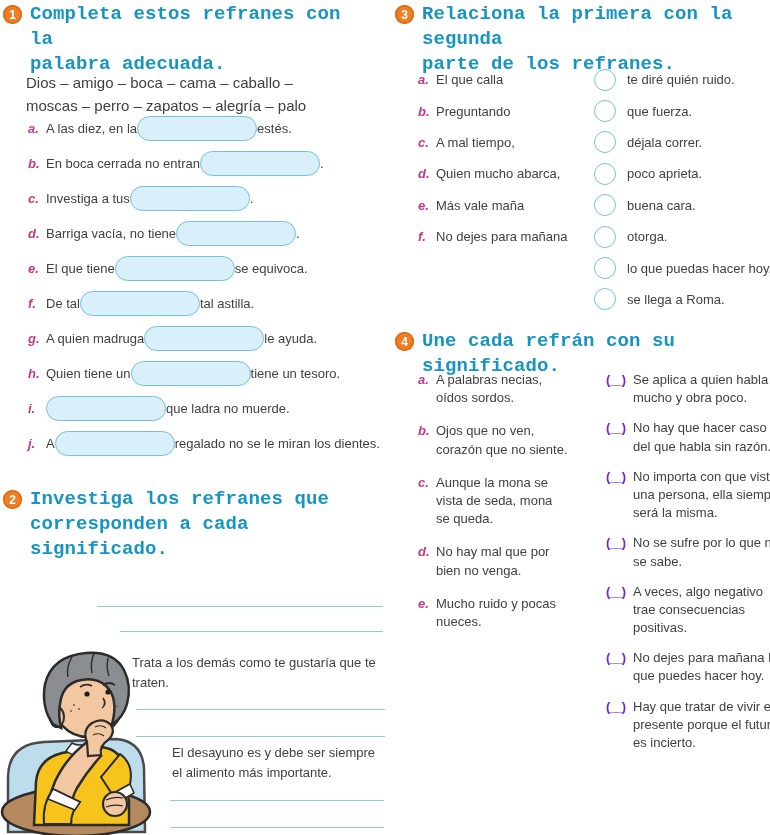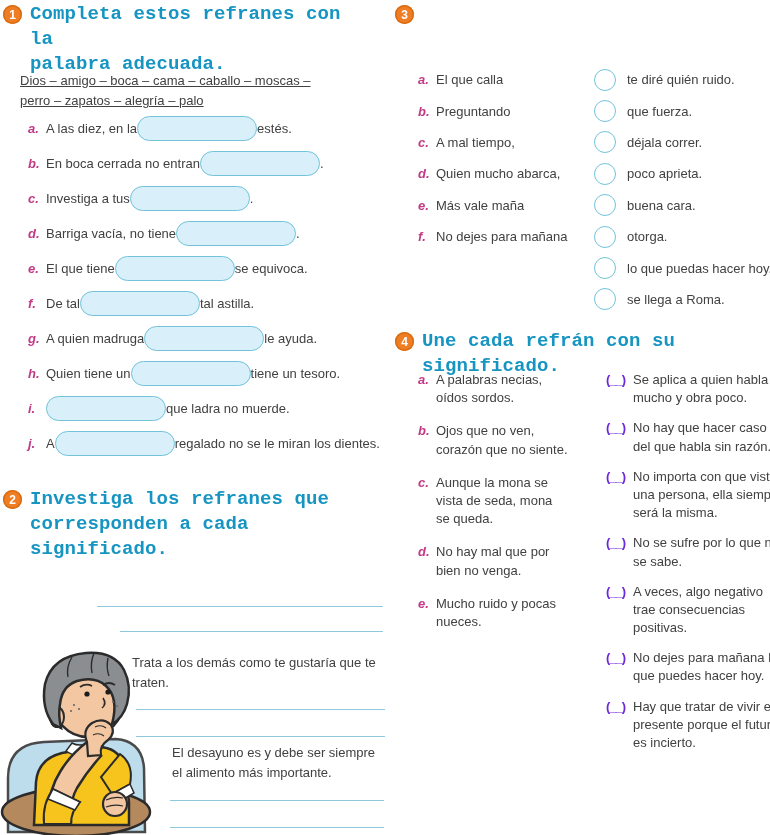--- a/index.html
+++ b/index.html
@@ -183,6 +183,10 @@
 
   <div class="ex-header" id="ex3-header">
     <span class="badge">3</span>
+    <div class="ex-title">
+      <div>Relaciona la primera con la segunda</div>
+      <div>parte de los refranes.</div>
+    </div>
   </div>
 
   <div id="ex3-rows">

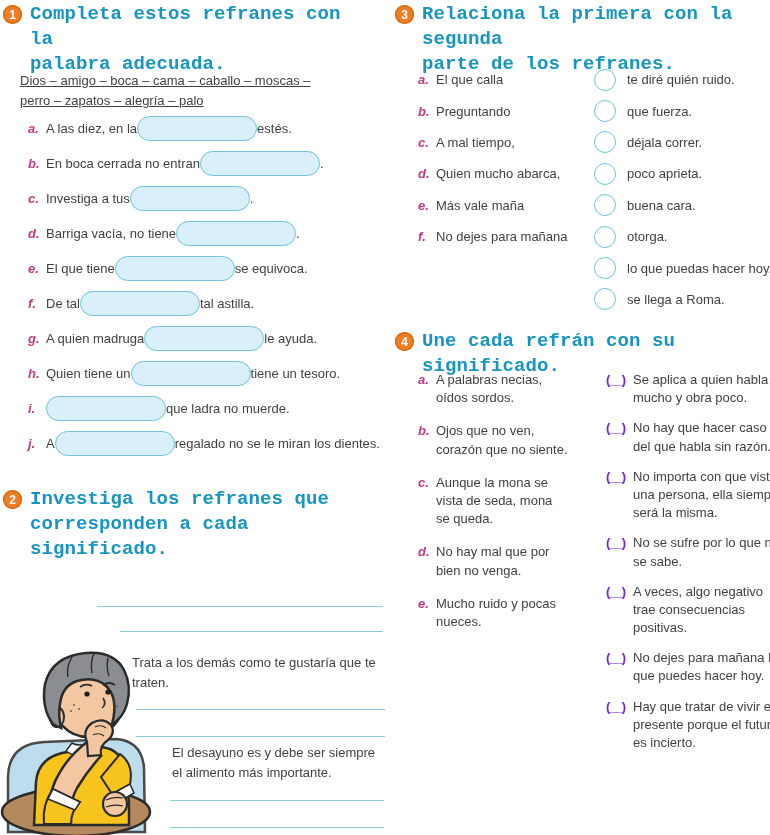--- a/index.html
+++ b/index.html
@@ -14,7 +14,7 @@
   .ex-title{font-size:19px;font-weight:bold;color:#1795c2;line-height:1.32;letter-spacing:0.1px;font-family:Liberation Mono, monospace;}
   
   #ex1-header{left:3px;top:2px;width:340px;}
-  #word-bank{position:absolute;left:20px;top:71px;width:318px;font-size:13px;line-height:1.55;text-decoration:underline;}
+  #word-bank{position:absolute;left:26px;top:71px;width:318px;font-size:15px;line-height:1.55;}
   #ex1-items{position:absolute;left:28px;top:116px;}
   .ex1-item{display:flex;align-items:center;white-space:nowrap;height:24px;margin-bottom:11px;font-size:13px;}
   .ex1-item .letter{flex:0 0 18px;color:#c23a85;font-weight:bold;font-style:italic;}

